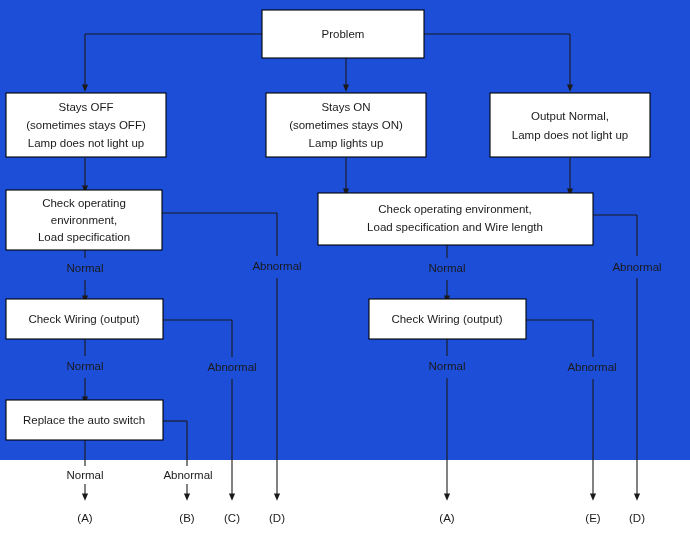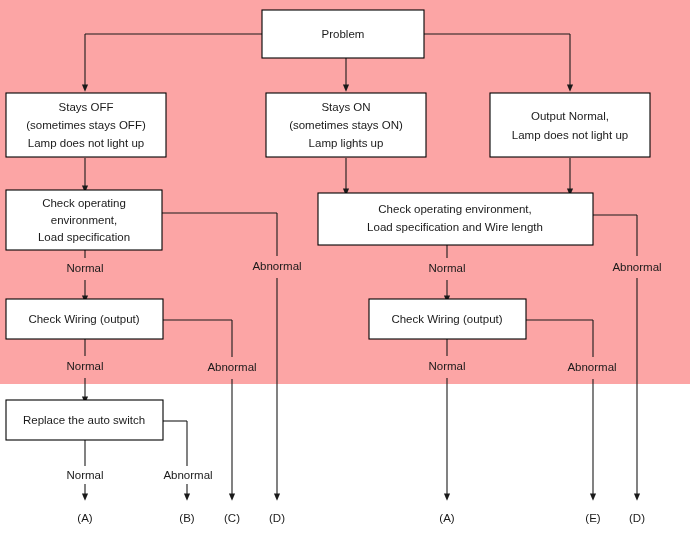--- a/index.html
+++ b/index.html
@@ -17,8 +17,8 @@
   #flowchart-root {
     position: relative;
     width: 690px;
-    height: 384px;
-    background: #fca5a5;
+    height: 460px;
+    background: #1d4ed8;
   }
   svg#flow-svg {
     position: absolute;

